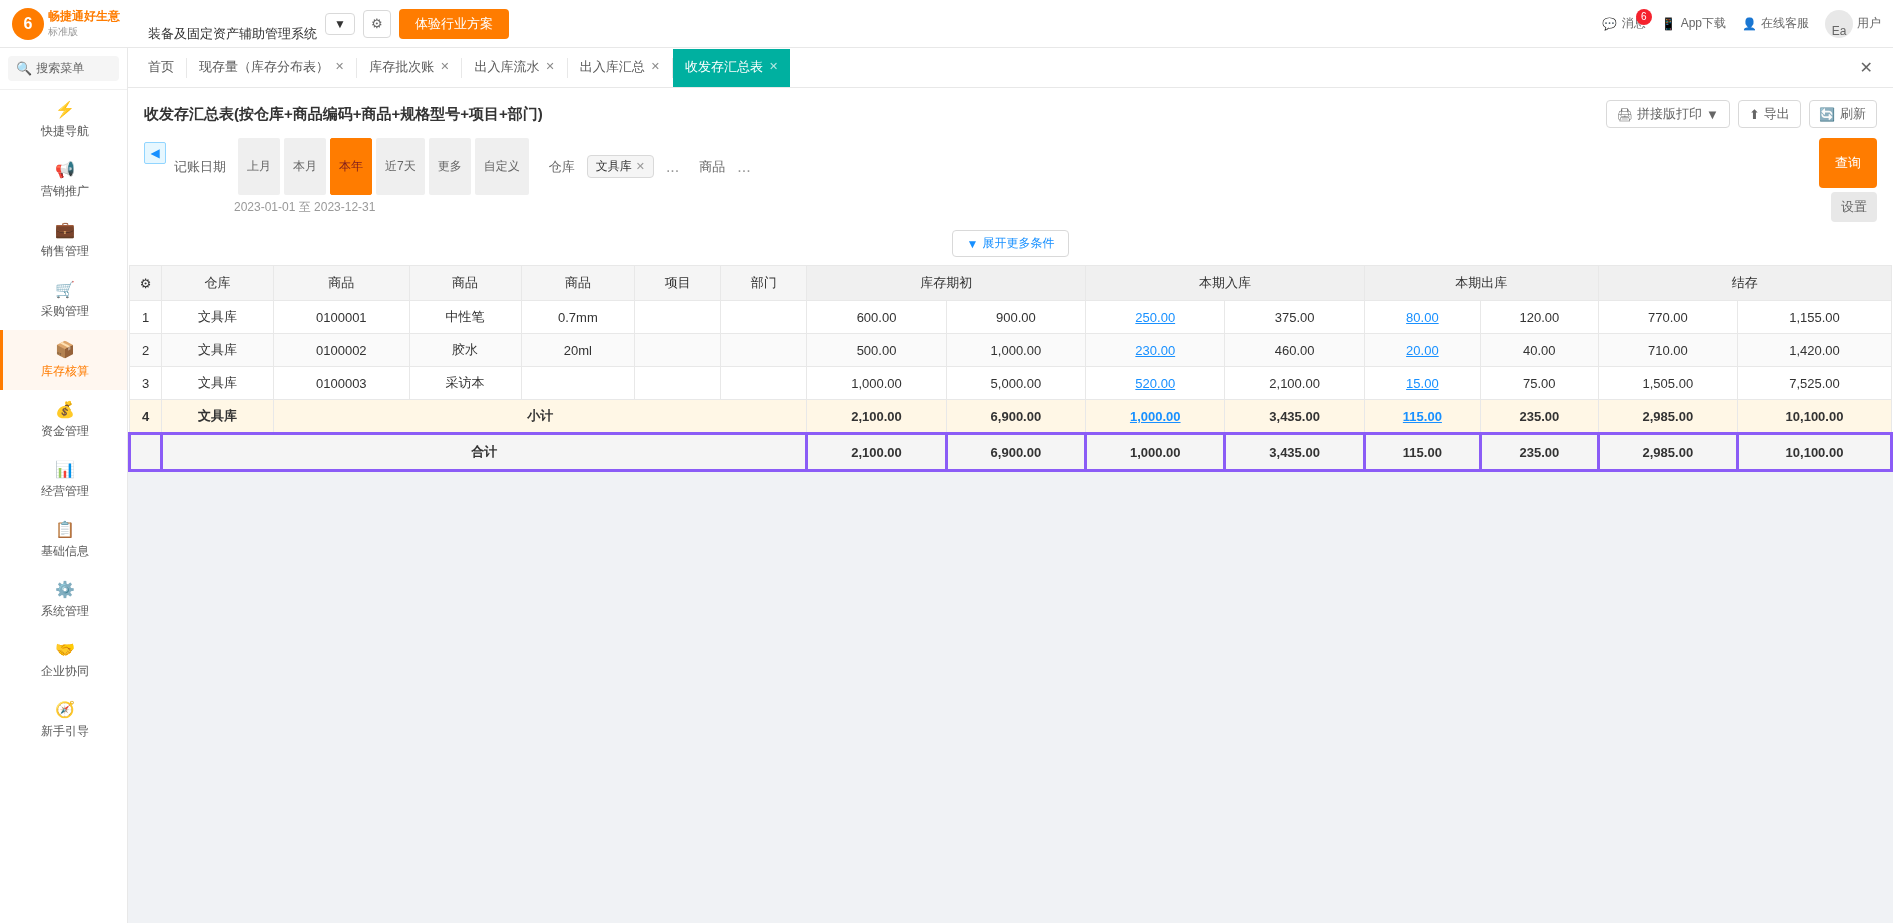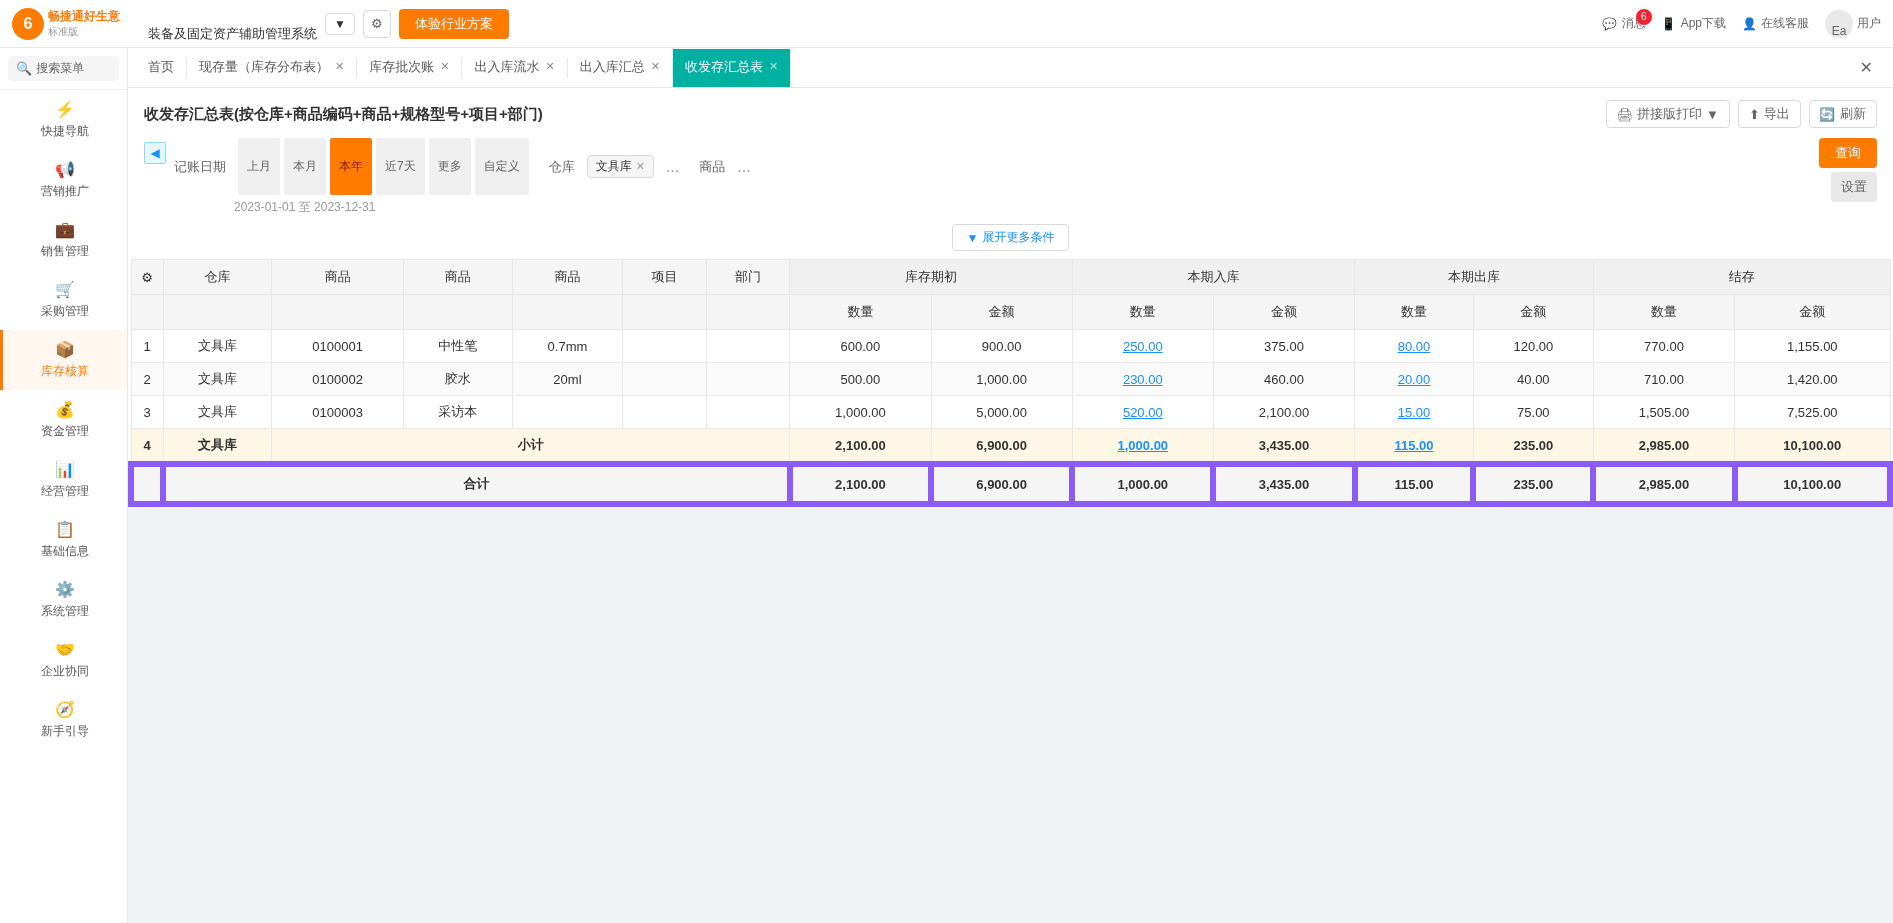--- a/index.html
+++ b/index.html
@@ -49,7 +49,7 @@
     
     
     .action-buttons { display: flex; align-items: center; gap: 8px; }
-    .btn-query { background: #ff7c00; color: #fff; border: none; border-radius: 4px; padding: 6px 16px; font-size: 13px; cursor: pointer; }
+    .btn-query { background: #ff7c00; color: #fff; border: none; border-radius: 4px; padding: 16px 16px; font-size: 13px; cursor: pointer; }
     .btn-settings-table { background: #e8e8e8; color: #666; border: none; border-radius: 4px; padding: 6px 10px; font-size: 13px; cursor: pointer; }
     
     

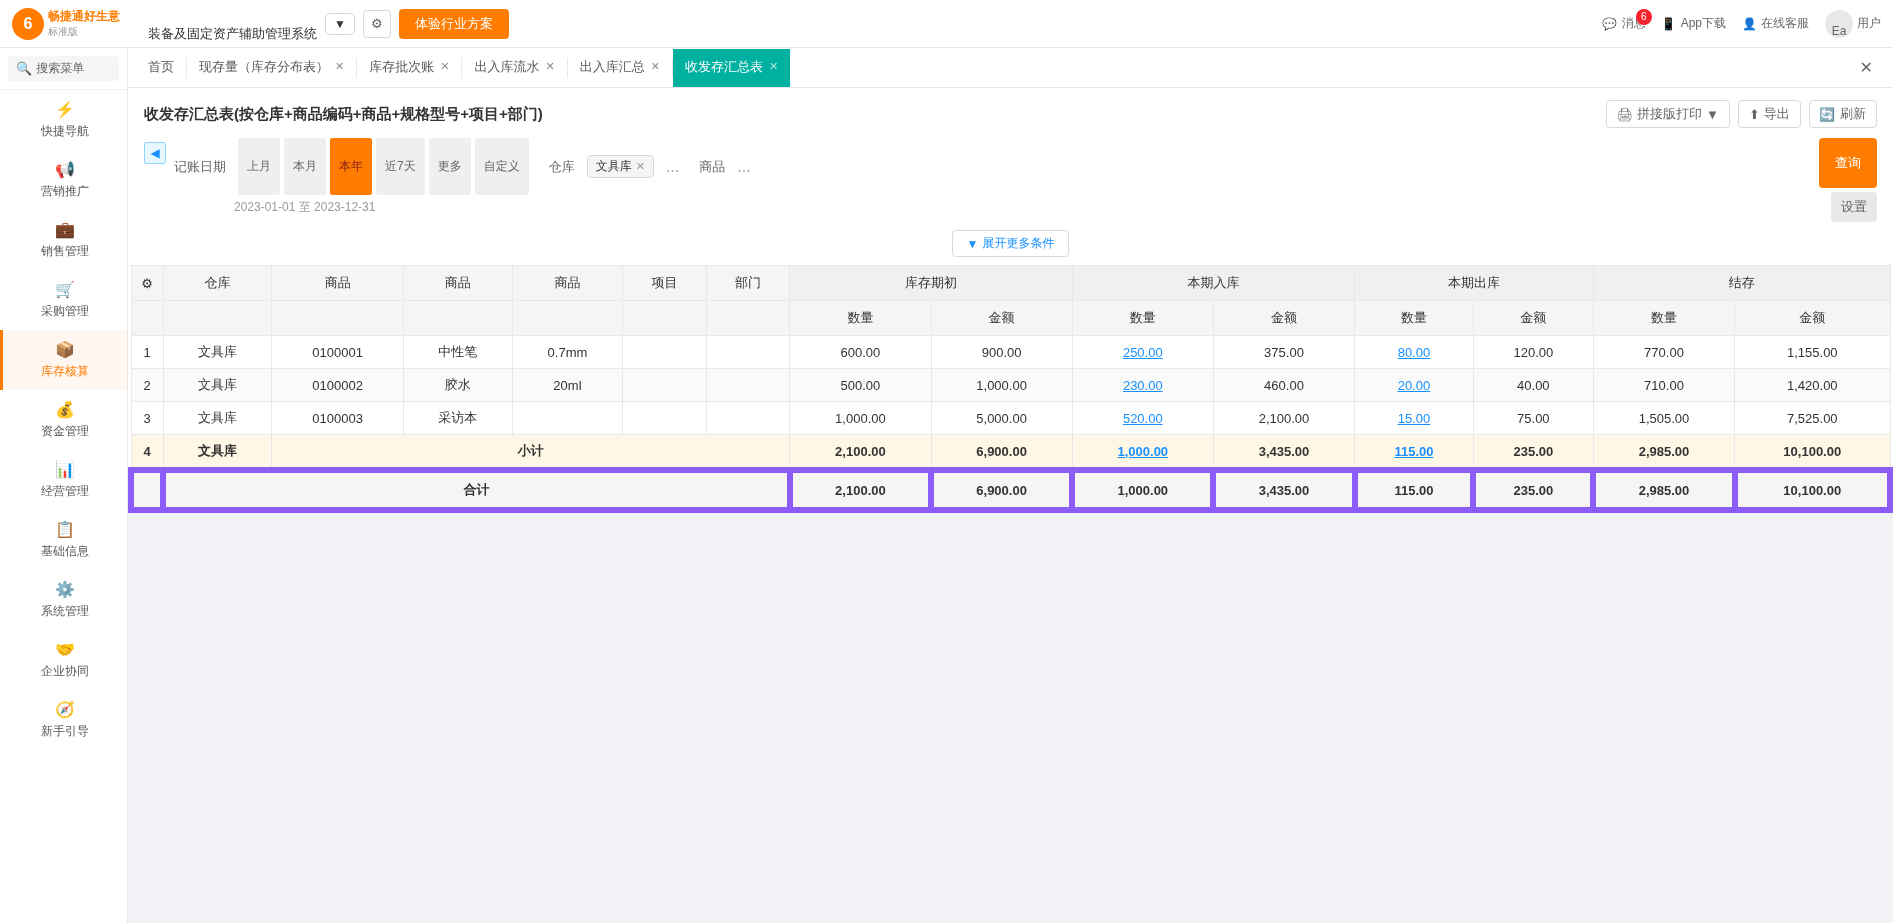--- a/index.html
+++ b/index.html
@@ -284,23 +284,6 @@
                   <th colspan="2" class="th-group">本期入库</th>
                   <th colspan="2" class="th-group">本期出库</th>
                   <th colspan="2" class="th-group">结存</th>
-                </tr>
-                <tr>
-                  <th class="settings-col"></th>
-                  <th></th>
-                  <th></th>
-                  <th></th>
-                  <th></th>
-                  <th></th>
-                  <th></th>
-                  <th>数量</th>
-                  <th>金额</th>
-                  <th>数量</th>
-                  <th>金额</th>
-                  <th>数量</th>
-                  <th>金额</th>
-                  <th>数量</th>
-                  <th>金额</th>
                 </tr>
               </thead>
               <tbody id="table-body">

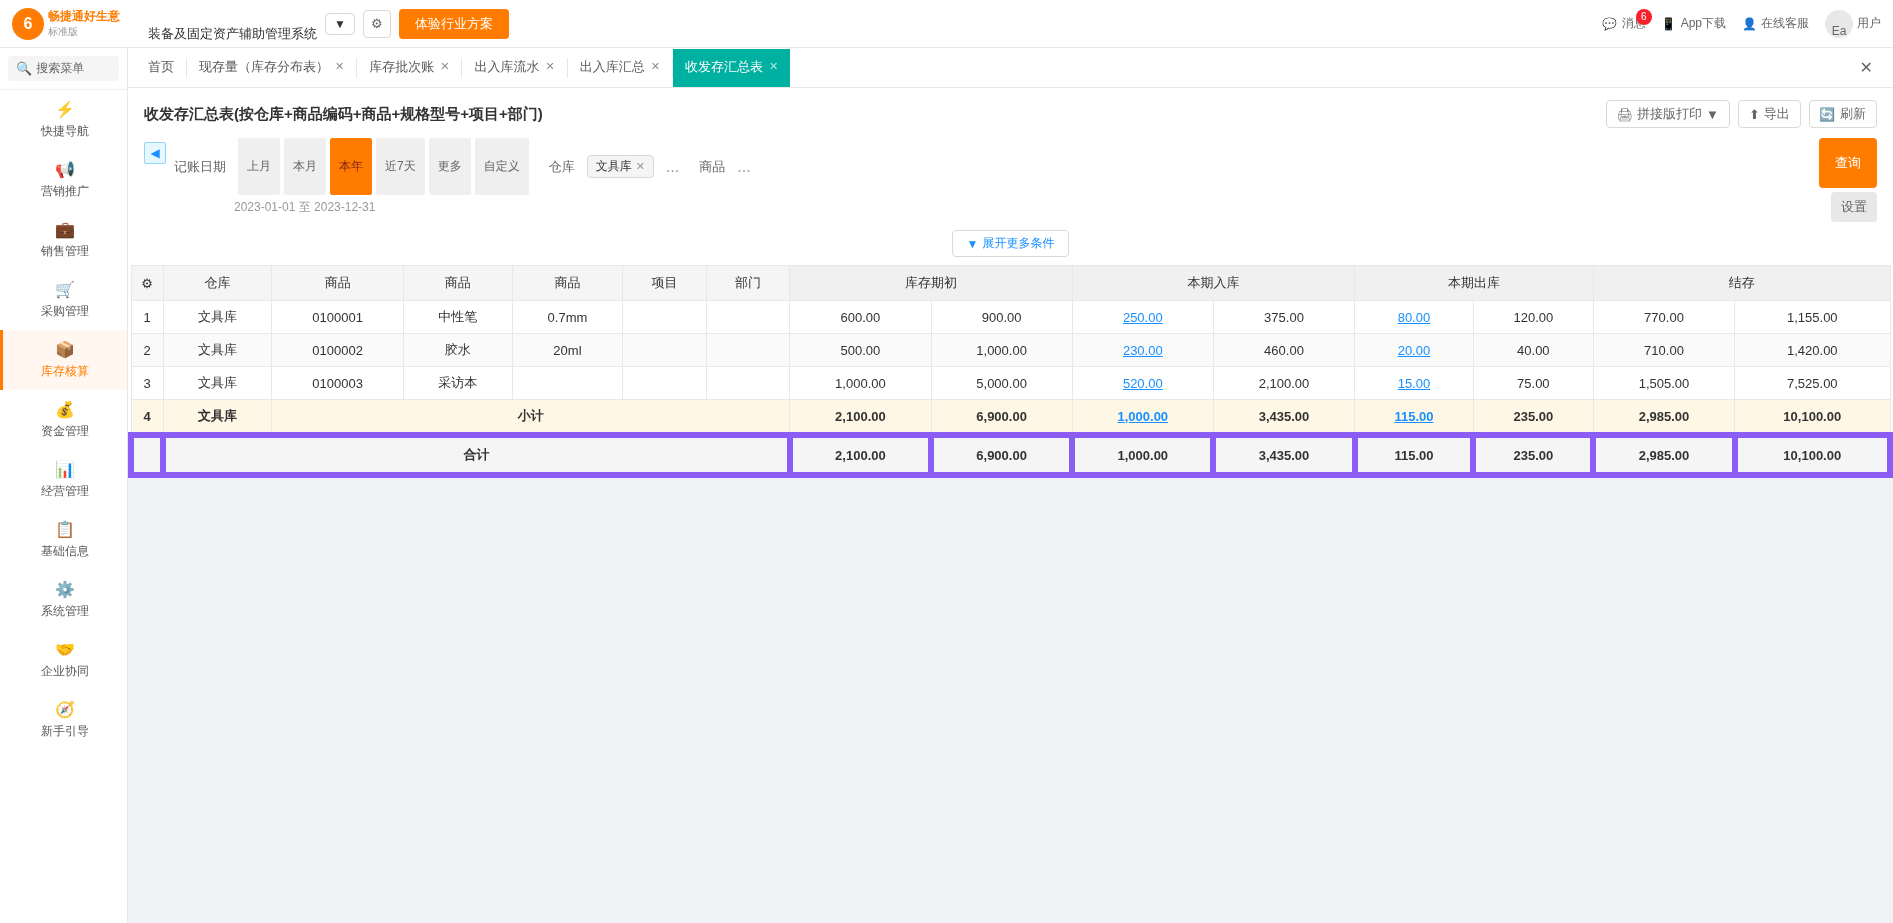--- a/index.html
+++ b/index.html
@@ -59,7 +59,7 @@
     tbody td { border: 1px solid #e8e8e8; padding: 7px 8px; text-align: center; color: #333; white-space: nowrap; }
     tbody tr:nth-child(even) { background: #fafafa; }
     tbody tr.subtotal { background: #fff7e6; font-weight: bold; }
-    tfoot td { background: #f5f5f5; border: 6px solid #8b5cf6; padding: 8px 8px; text-align: center; font-weight: bold; color: #333; }
+    tfoot td { background: #f5f5f5; border: 3px solid #8b5cf6; padding: 8px 8px; text-align: center; font-weight: bold; color: #333; }
     .link-text { color: #1890ff; text-decoration: underline; cursor: pointer; }
     .th-group { background: #f0f0f0; }
     .settings-col { width: 32px; }

